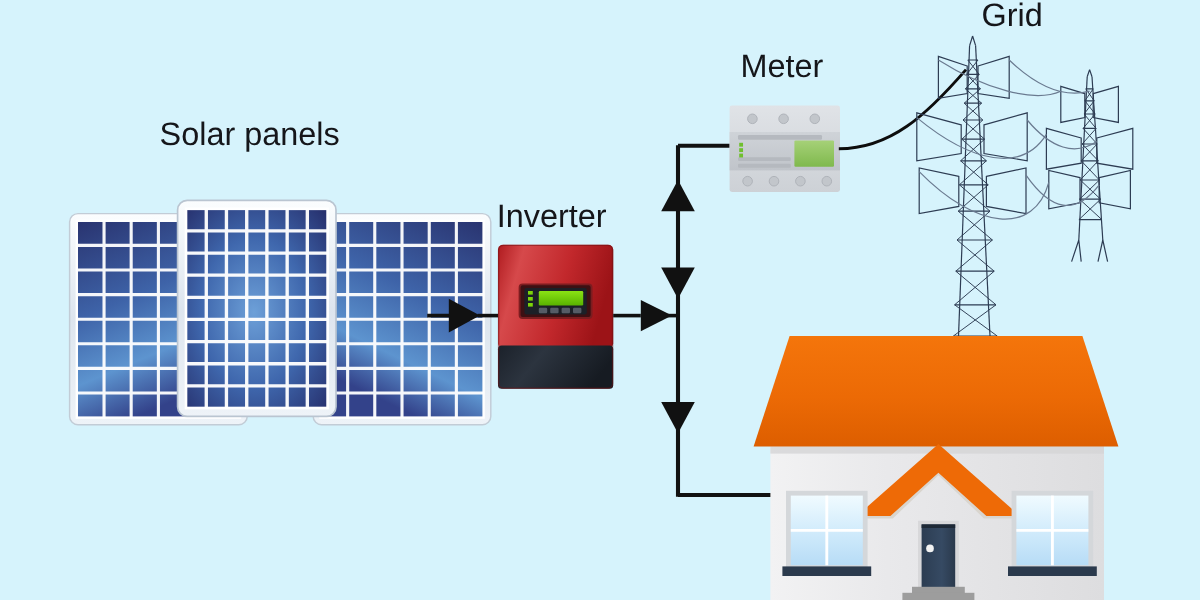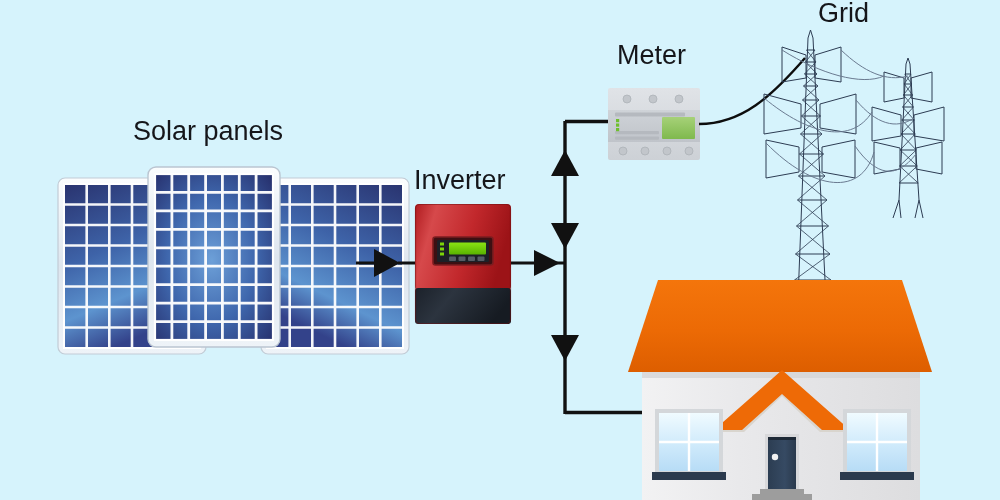--- a/index.html
+++ b/index.html
@@ -19,7 +19,7 @@
     white-space:nowrap;
     letter-spacing:0px;
   }
-  #lbl-solar{left:133px;top:116px;}
+  #lbl-solar{left:133px;top:97px;}
   #lbl-inverter{left:414px;top:165px;}
   #lbl-meter{left:617px;top:40px;}
   #lbl-grid{left:818px;top:-2px;}

